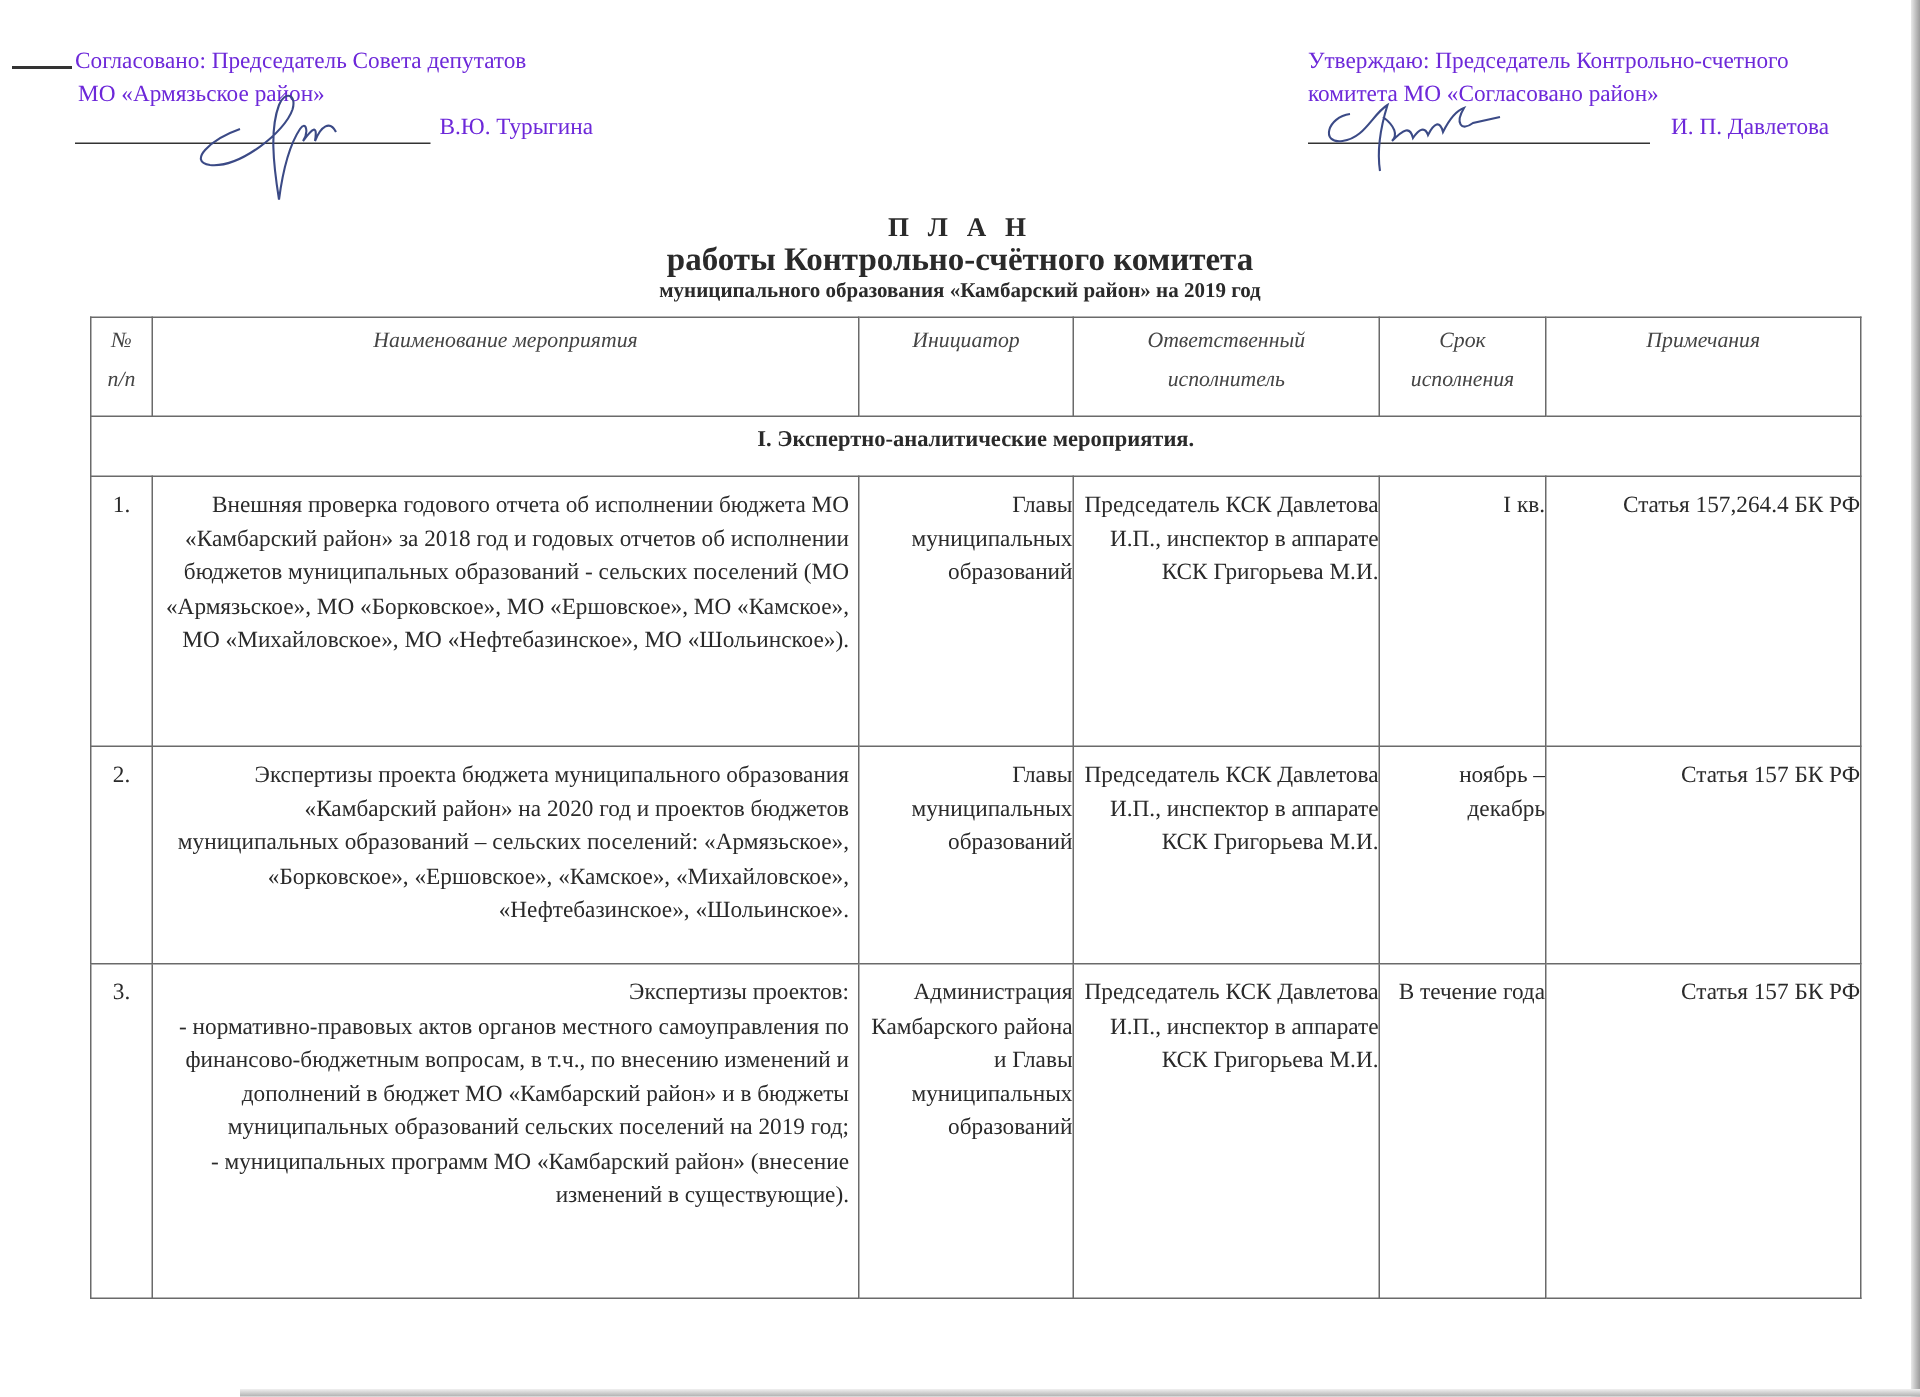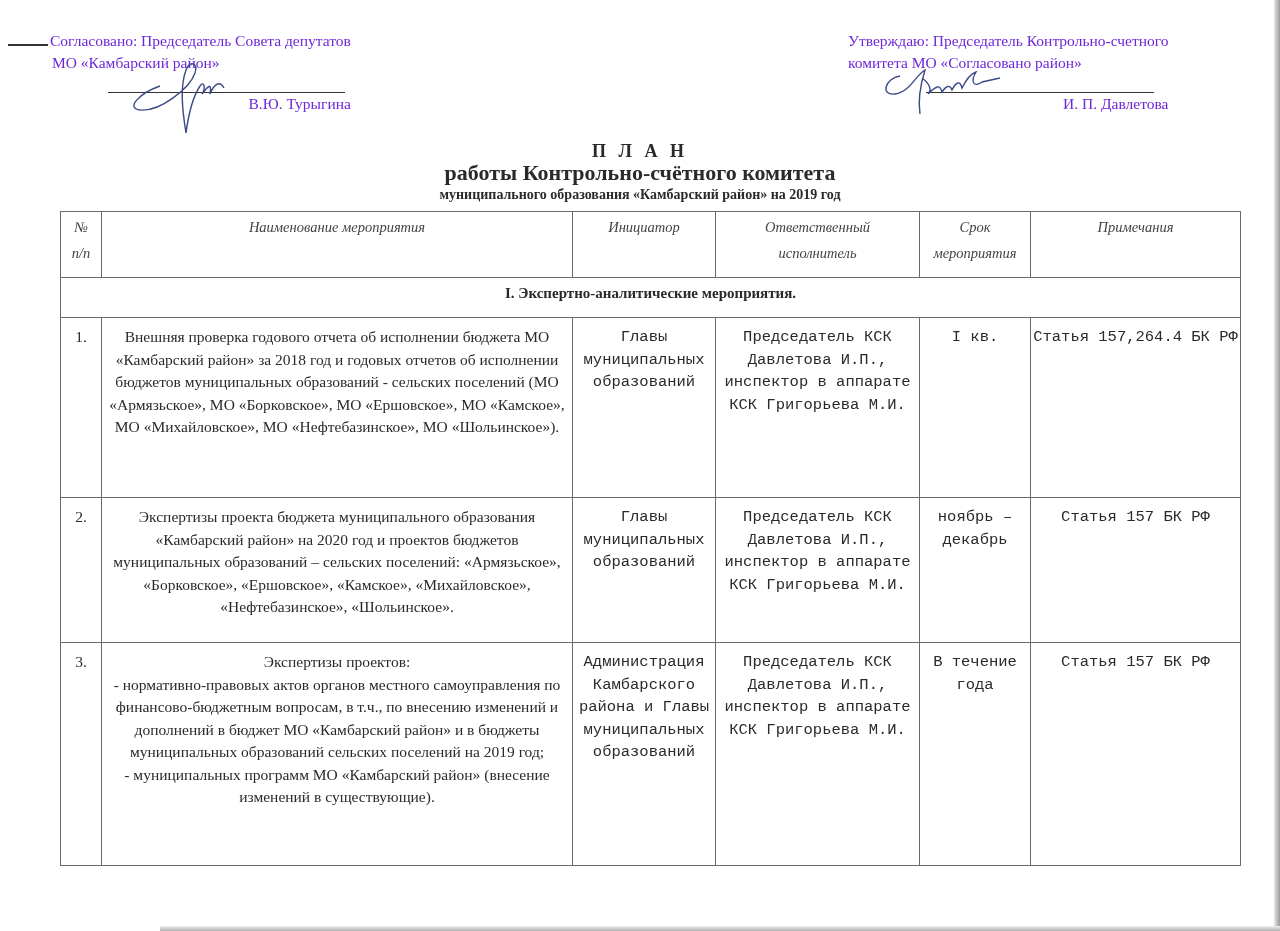--- a/index.html
+++ b/index.html
@@ -25,7 +25,7 @@
       position: absolute; font-size: 15.5px; line-height: 22px; color: #6d28d9;
     }
     .approval.left { left: 50px; top: 30px; }
-    .approval.right { left: 848px; top: 30px; }
+    .approval.right { left: 872px; top: 30px; }
     .approval .line2 { padding-left: 2px; }
     .sig-row { display: flex; align-items: flex-end; flex-direction: column; }
     .sig-line { display: inline-block; border-bottom: 1px solid #333; height: 18px; position: relative; }

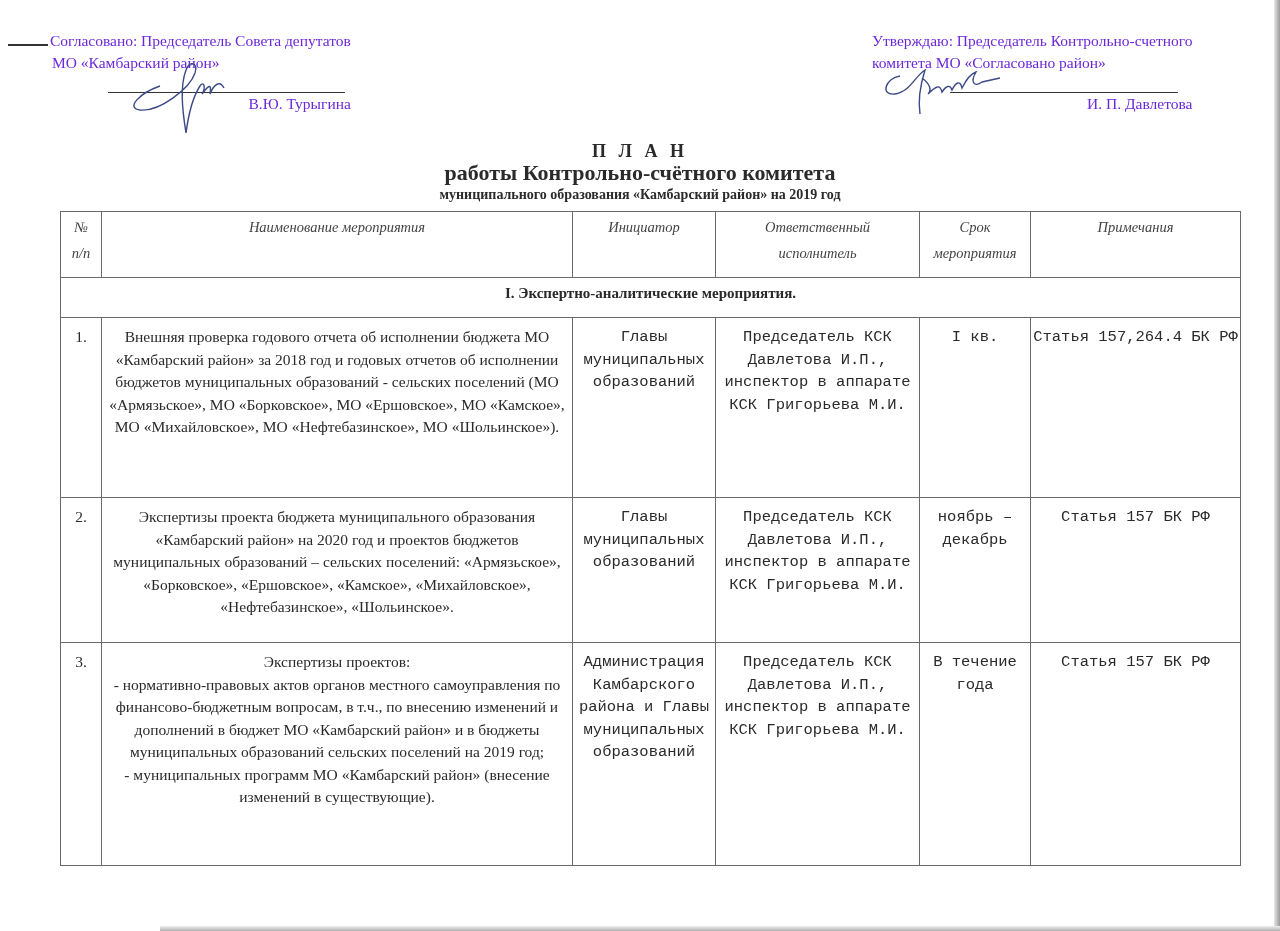--- a/index.html
+++ b/index.html
@@ -79,7 +79,7 @@
 
 <div class="approval left">
   <div>Согласовано:  Председатель Совета депутатов</div>
-  <div class="line2">МО «Камбарский район»</div>
+  <div class="line2">МО «Армязьское район»</div>
   <div class="sig-row">
     <span class="sig-line"></span>
     <span>В.Ю. Турыгина</span>

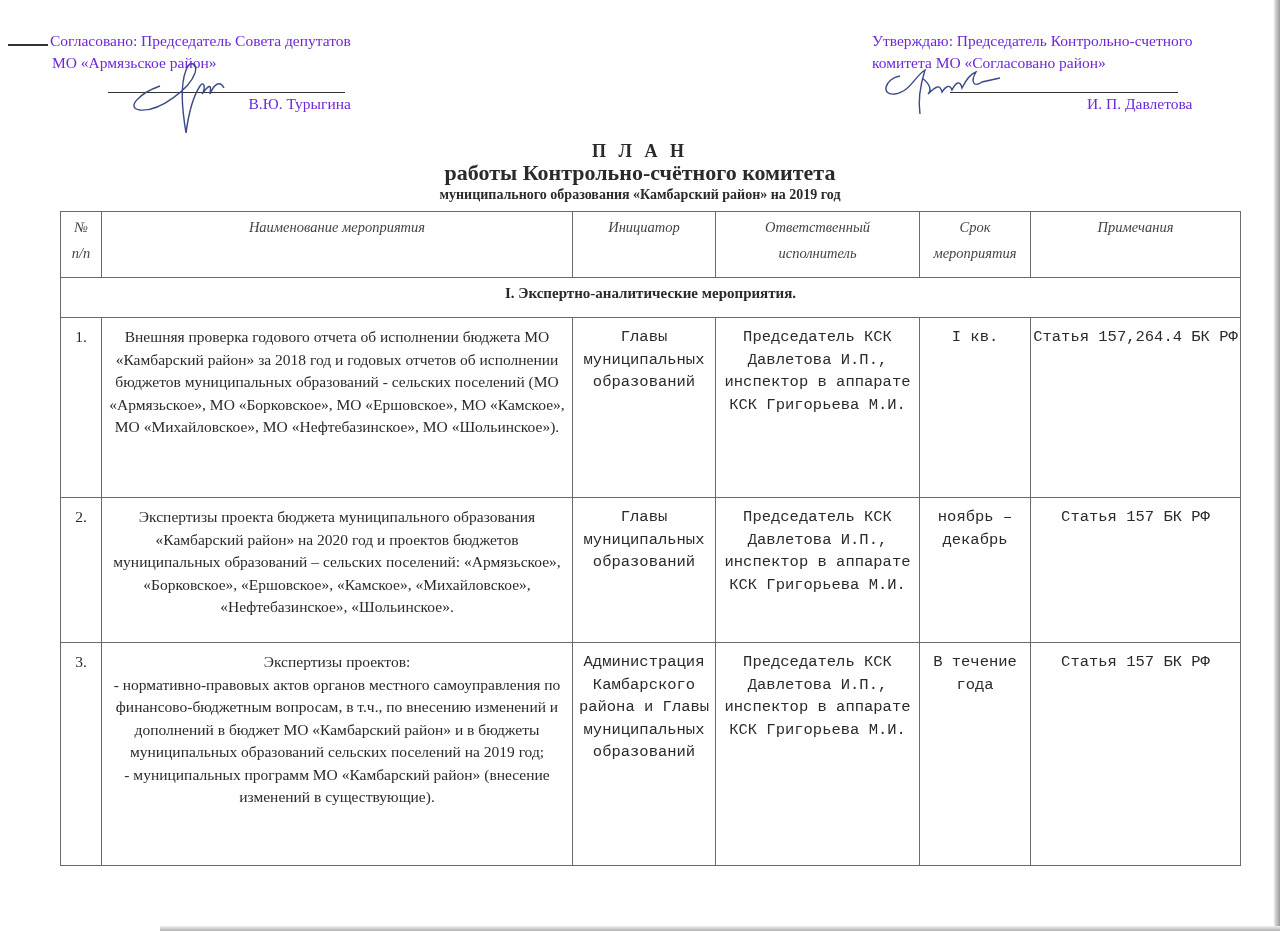--- a/index.html
+++ b/index.html
@@ -27,7 +27,7 @@
     .approval.left { left: 50px; top: 30px; }
     .approval.right { left: 872px; top: 30px; }
     .approval .line2 { padding-left: 2px; }
-    .sig-row { display: flex; align-items: flex-end; flex-direction: column; }
+    .sig-row { display: flex; align-items: flex-end; }
     .sig-line { display: inline-block; border-bottom: 1px solid #333; height: 18px; position: relative; }
     .approval.left .sig-line { width: 237px; margin-right: 6px; }
     .approval.right .sig-line { width: 228px; margin-right: 14px; }

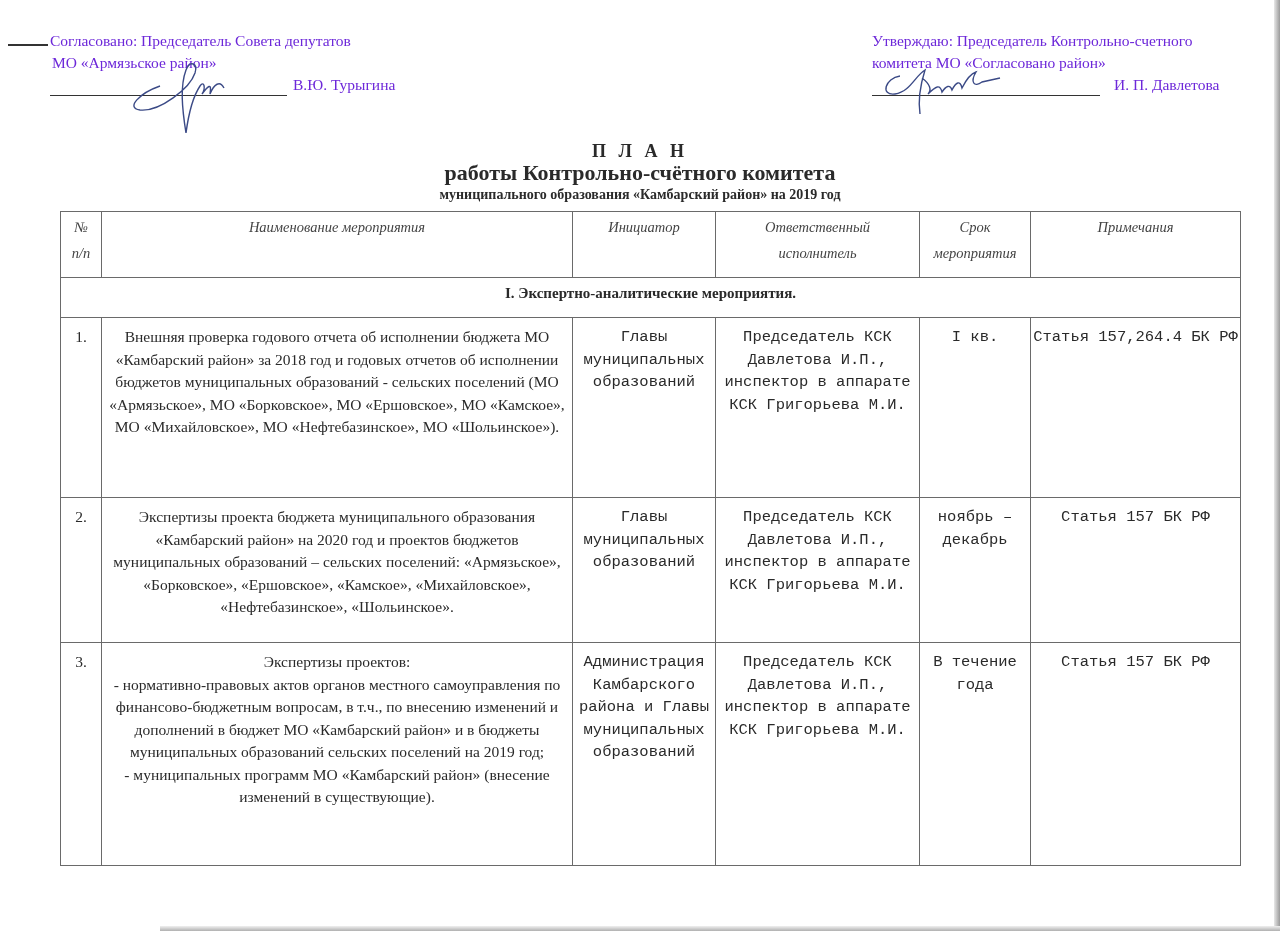--- a/index.html
+++ b/index.html
@@ -134,7 +134,7 @@
       </th>
       <th>
         <span class="para">Срок</span>
-        <span class="para">мероприятия</span>
+        <span class="para">исполнения</span>
       </th>
       <th>Примечания</th>
     </tr>

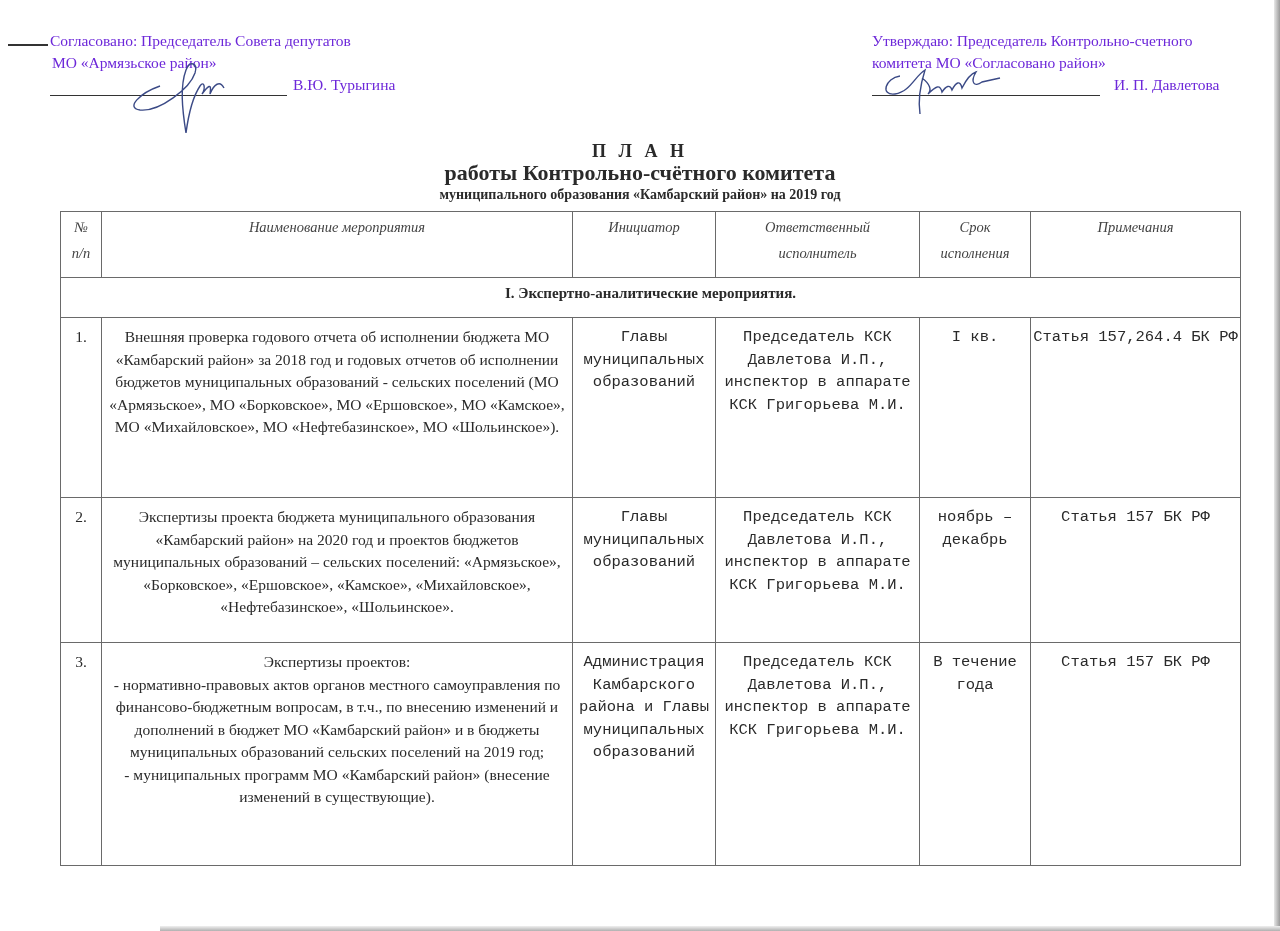--- a/index.html
+++ b/index.html
@@ -63,7 +63,7 @@
       font-size: 15px; line-height: 30px; padding-top: 2px; margin-left: 25px;
     }
     .num { text-align: center; line-height: 22px; padding-top: 8px !important; }
-    .name { text-align: center; line-height: 22.5px; padding: 8px 6px 0 6px !important; color: #2a2a2a; }
+    .name { text-align: right; line-height: 22.5px; padding: 8px 6px 0 6px !important; color: #2a2a2a; }
     .ctr { text-align: center; line-height: 22.5px; padding-top: 8px !important; font-family: Liberation Mono, monospace; }
     .row1 td { height: 171px; }
     .row2 td { height: 136px; }

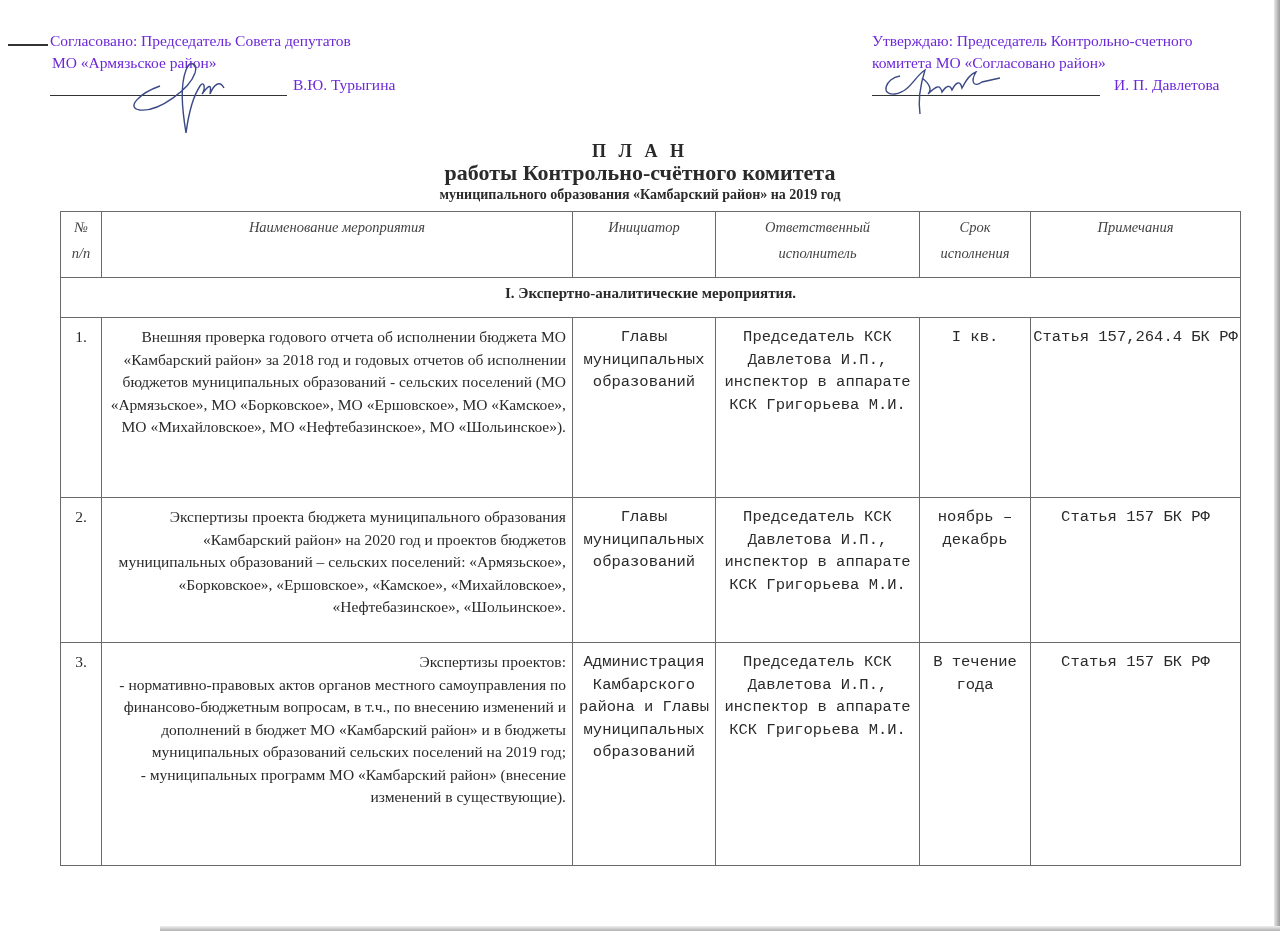--- a/index.html
+++ b/index.html
@@ -64,7 +64,7 @@
     }
     .num { text-align: center; line-height: 22px; padding-top: 8px !important; }
     .name { text-align: right; line-height: 22.5px; padding: 8px 6px 0 6px !important; color: #2a2a2a; }
-    .ctr { text-align: center; line-height: 22.5px; padding-top: 8px !important; font-family: Liberation Mono, monospace; }
+    .ctr { text-align: right; line-height: 22.5px; padding-top: 8px !important; }
     .row1 td { height: 171px; }
     .row2 td { height: 136px; }
     .row3 td { height: 214px; }

